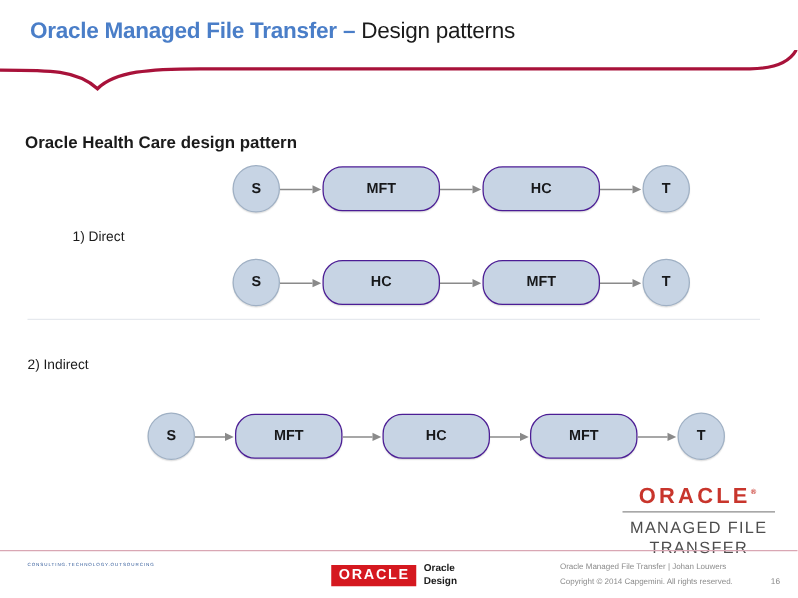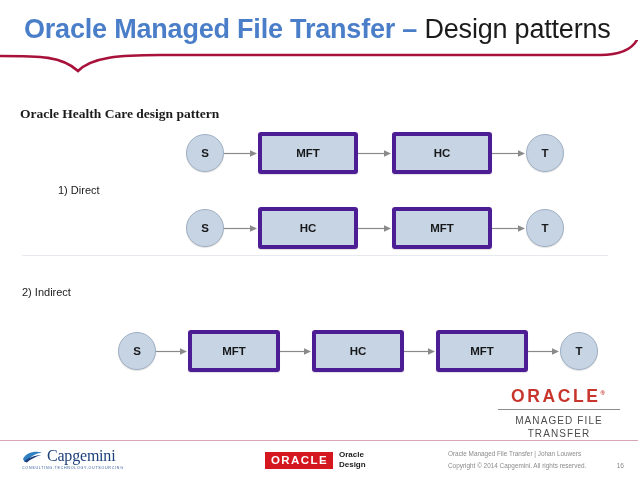--- a/index.html
+++ b/index.html
@@ -26,7 +26,7 @@
     position: absolute;
     left: 24px;
     top: 14px;
-    font-size: 27px;
+    font-size: 18px;
     font-weight: bold;
     letter-spacing: -0.2px;
     white-space: nowrap;

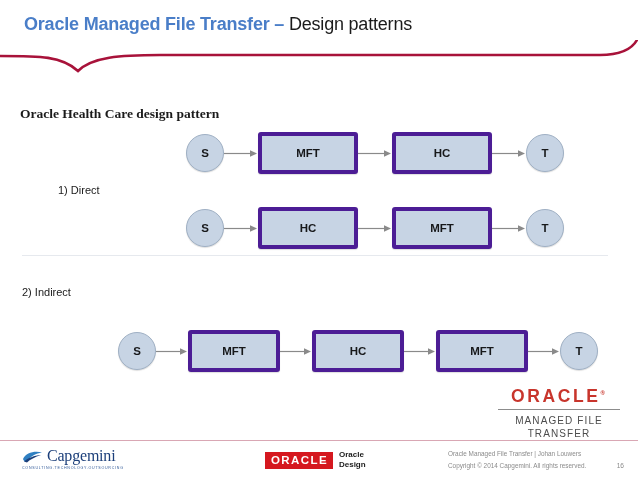--- a/index.html
+++ b/index.html
@@ -50,7 +50,6 @@
     font-size: 13.5px;
     font-weight: bold;
     color: #1b1b1b;
-    font-family: Liberation Serif, serif;
   }
 
   .pattern-label {

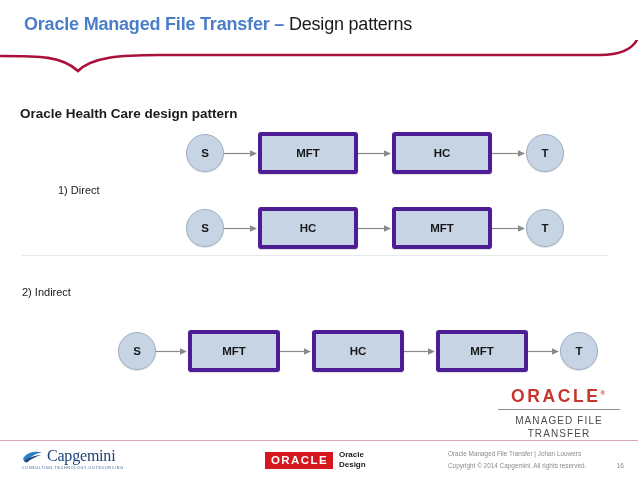--- a/index.html
+++ b/index.html
@@ -96,9 +96,9 @@
   }
   .node-box {
     height: 34px;
-    border-radius: 3px;
+    border-radius: 16px;
     background: #c7d4e4;
-    border: 4px solid #4c1d95;
+    border: 1px solid #4c1d95;
     box-shadow: 0 1px 1px rgba(0,0,0,0.13);
     display: flex;
     align-items: center;

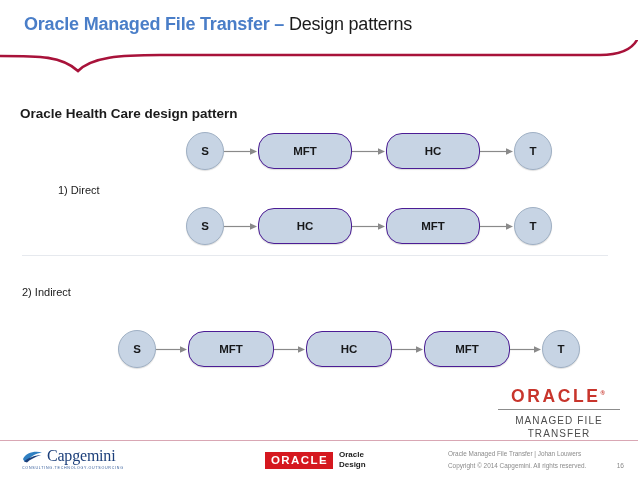--- a/index.html
+++ b/index.html
@@ -153,7 +153,7 @@
     line-height: 1.2;
   }
   .fmw-line2 {
-    font-size: 10px;
+    font-size: 13px;
     color: #4d4d4d;
     letter-spacing: 1.1px;
     line-height: 1.3;

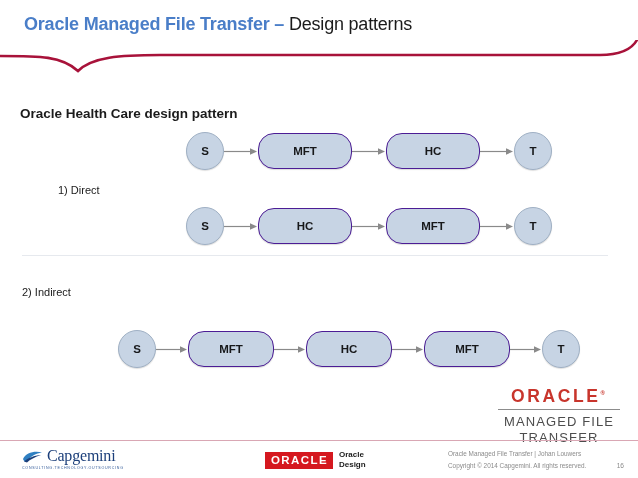--- a/index.html
+++ b/index.html
@@ -355,13 +355,6 @@
 <div class="footer-rule"></div>
 
 <div class="capgemini-logo">
-  <div class="cap-row">
-    <svg class="cap-swoosh" viewBox="0 0 22 14" aria-hidden="true">
-      <path d="M1 9 C4 3, 12 0.5, 20 2.5 C14 3.5, 8.5 6, 5.5 11 C4 12.5, 2 11.5, 1 9 Z" fill="#2f7fc1"></path>
-      <path d="M2 11.5 C6 8, 12 5.5, 19 5 C13 7, 8 9.5, 5 12.5 Z" fill="#1c3f7a"></path>
-    </svg>
-    <div class="cap-word">Capgemini</div>
-  </div>
   <div class="cap-tag">CONSULTING.TECHNOLOGY.OUTSOURCING</div>
 </div>
 

